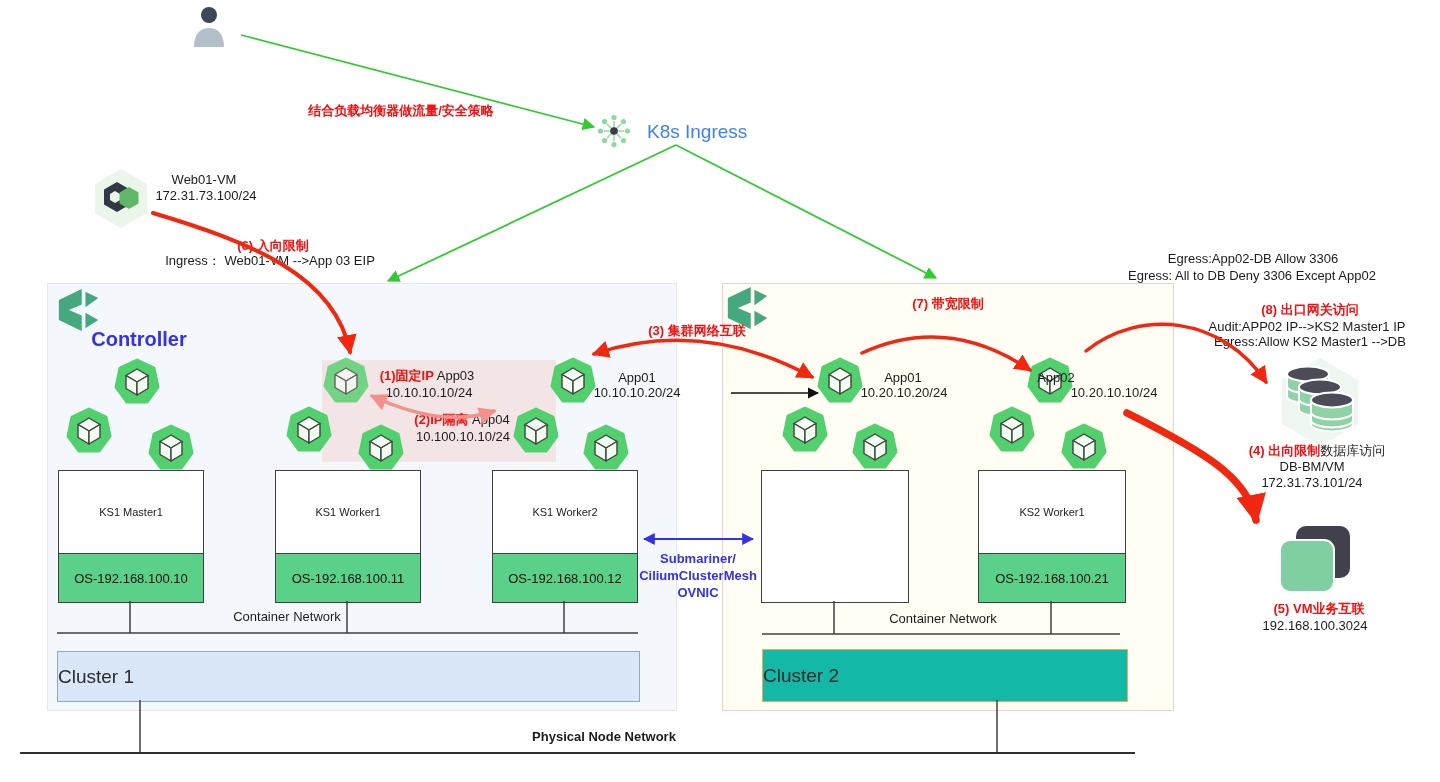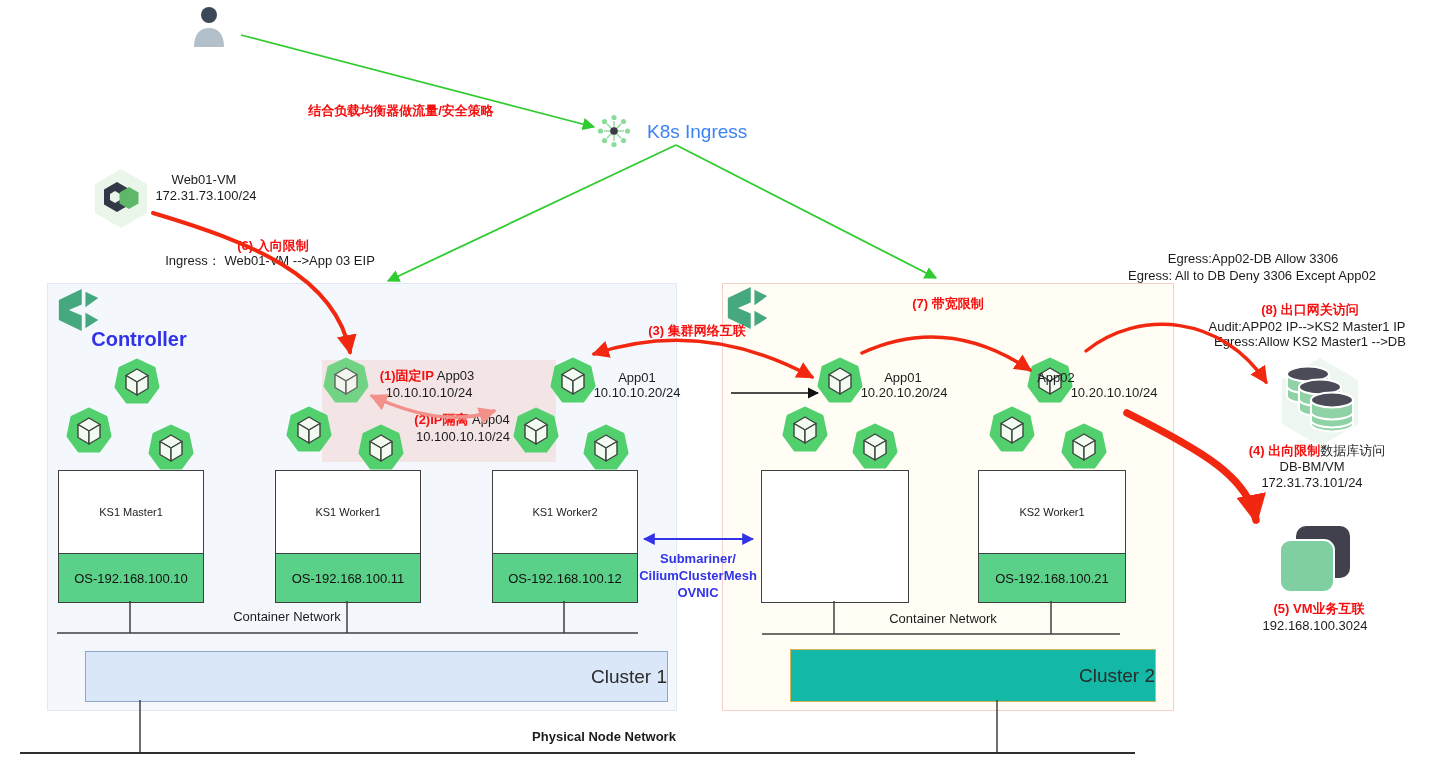--- a/index.html
+++ b/index.html
@@ -22,8 +22,8 @@
            font-size:11px;color:#222;}
   .nodebox .nos{flex:1;display:flex;align-items:center;justify-content:center;
            background:#5bd089;border-top:1.5px solid #3f3f3f;font-size:13px;color:#111;}
-  .banner{position:absolute;z-index:3;display:flex;align-items:center;justify-content:flex-end;
-          font-size:19px;color:#2b2b2b;margin-left:28px;}
+  .banner{position:absolute;z-index:3;display:flex;align-items:center;justify-content:flex-start;
+          font-size:19px;color:#2b2b2b;}
   #banner1{left:57px;top:651px;width:581px;height:49px;background:#d9e7f8;border:1px solid #8fa8c8;}
   #banner2{left:762px;top:649px;width:364px;height:51px;background:#14b8a6;border:1px solid #d6b656;}
   .pod{position:absolute;width:48px;height:48px;z-index:4;}

